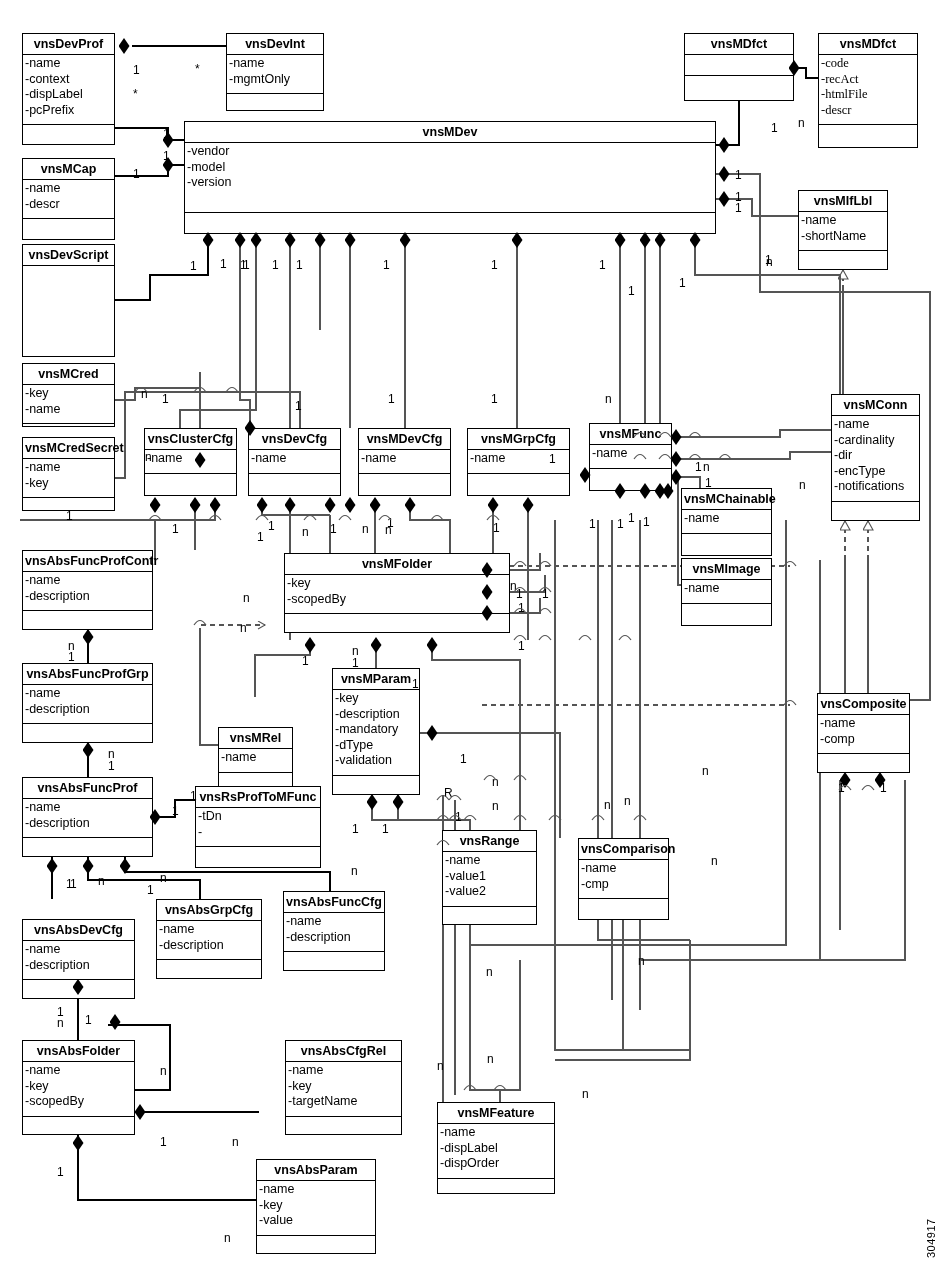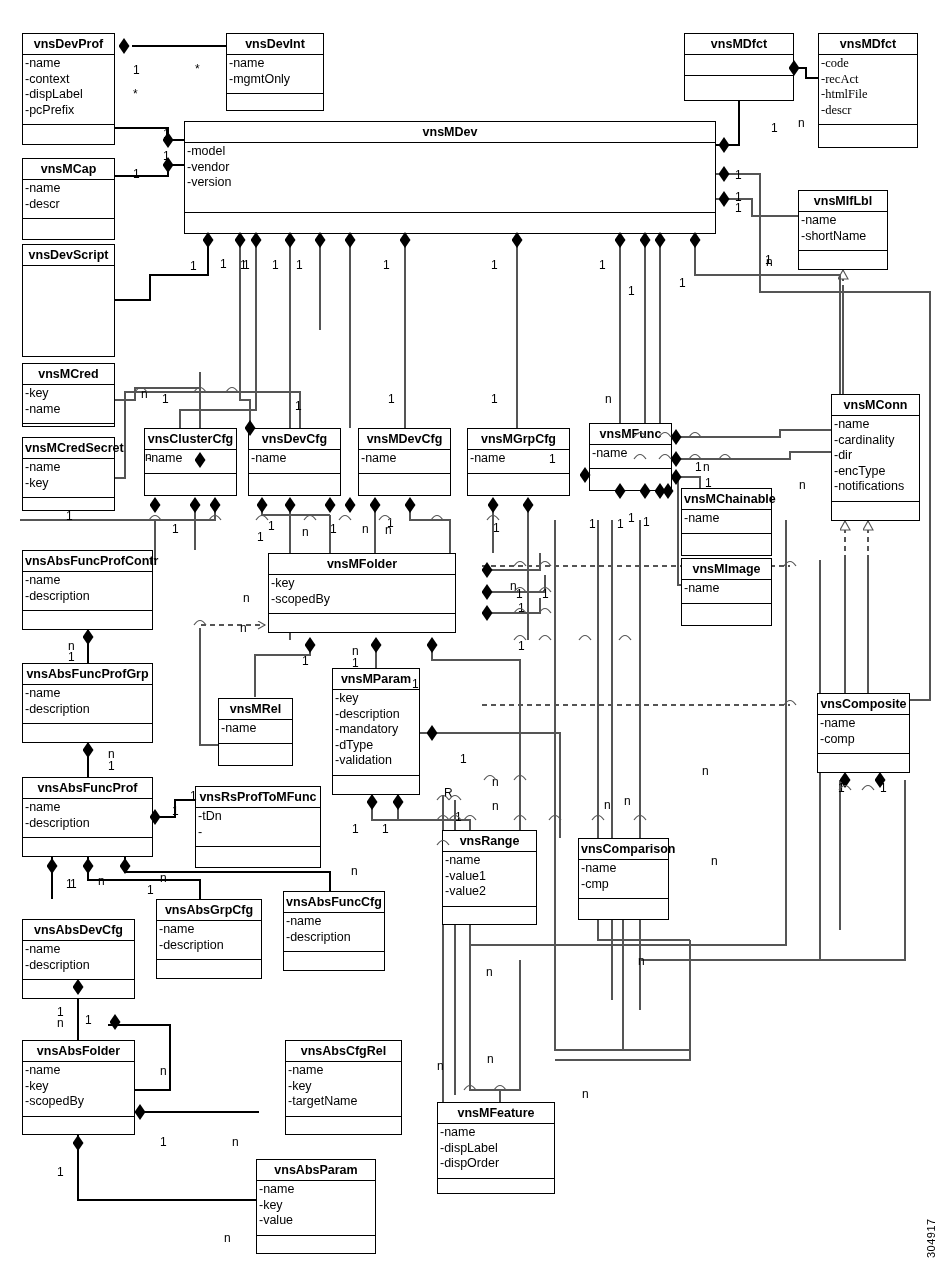--- a/index.html
+++ b/index.html
@@ -171,8 +171,8 @@
       <div class="uml" style="left: 184px; top: 121px; width: 532px; height: 113px;">
         <div class="hdr">vnsMDev</div>
         <div class="attrs" style="height: 66px;">
+          <div>-vendor</div>
           <div>-model</div>
-          <div>-vendor</div>
           <div>-version</div>
         </div>
         <div class="ops"></div>

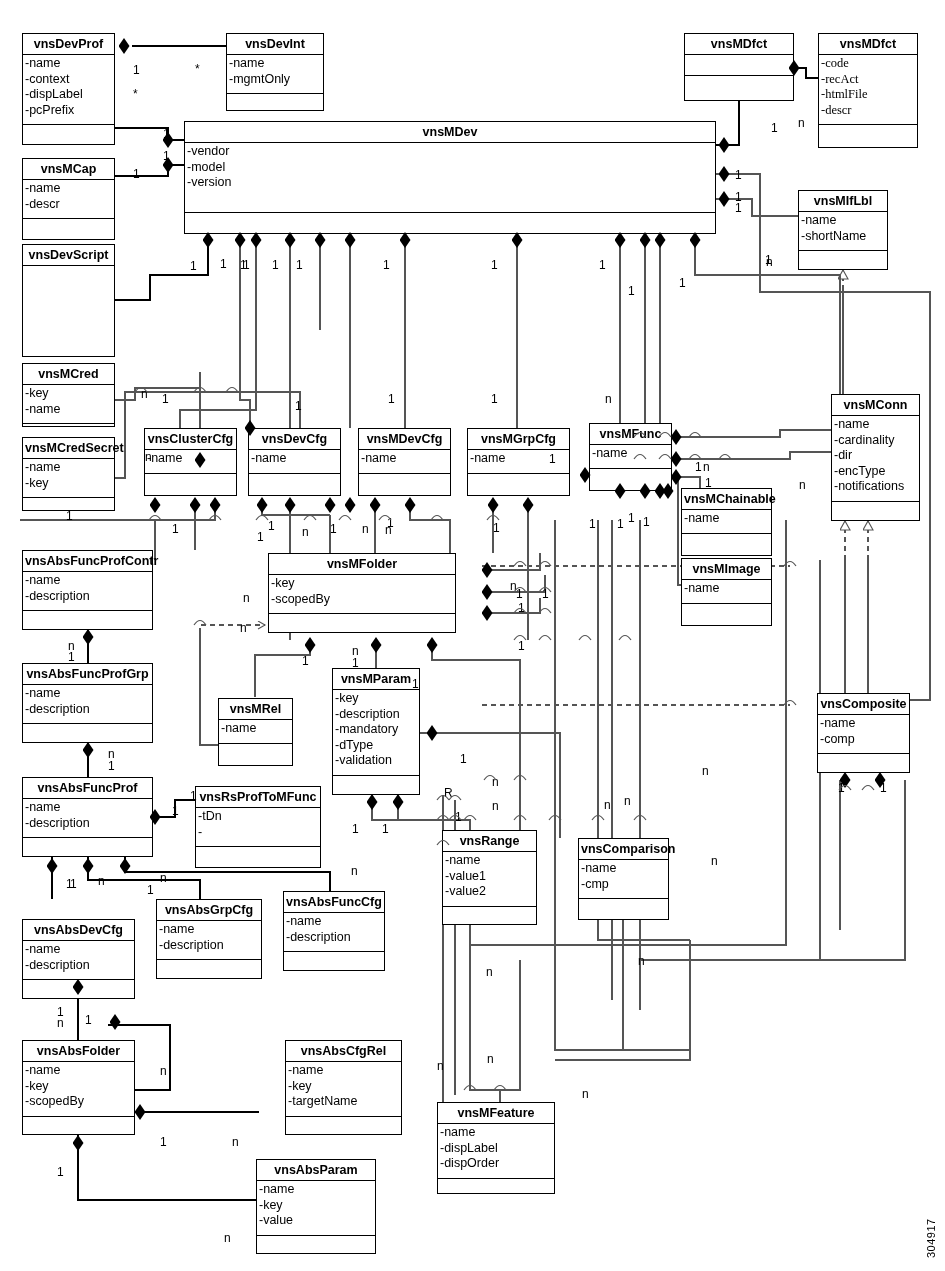--- a/index.html
+++ b/index.html
@@ -281,7 +281,7 @@
         </div>
         <div class="ops"></div>
       </div>
-      <div class="uml" style="left: 268px; top: 553px; width: 188px; height: 80px;">
+      <div class="uml" style="left: 284px; top: 553px; width: 226px; height: 80px;">
         <div class="hdr">vnsMFolder</div>
         <div class="attrs" style="height: 35px;">
           <div>-key</div>

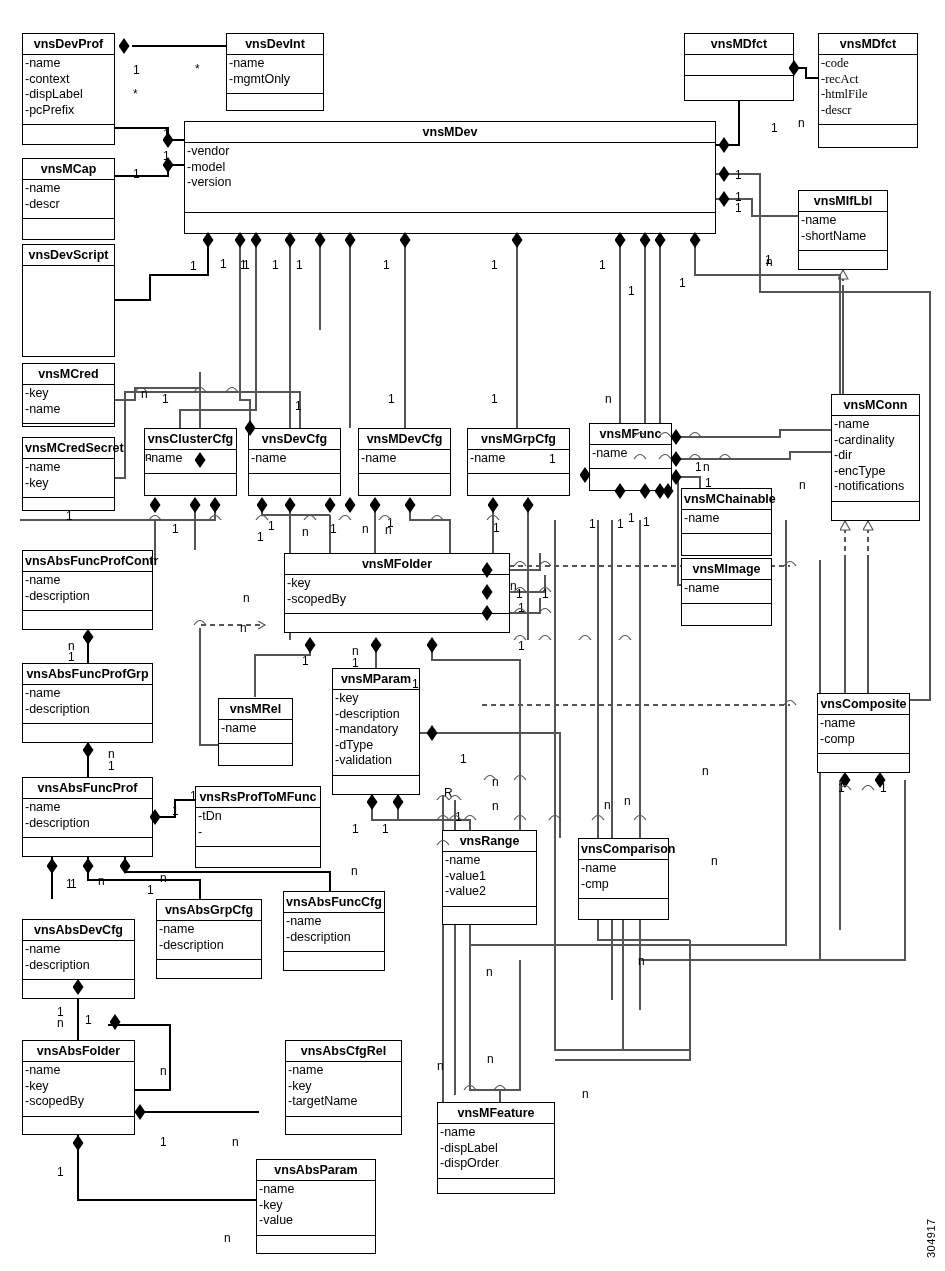--- a/index.html
+++ b/index.html
@@ -305,7 +305,7 @@
         </div>
         <div class="ops"></div>
       </div>
-      <div class="uml" style="left: 218px; top: 698px; width: 75px; height: 68px;">
+      <div class="uml" style="left: 218px; top: 727px; width: 75px; height: 68px;">
         <div class="hdr">vnsMRel</div>
         <div class="attrs" style="height: 19.5px;">
           <div>-name</div>

